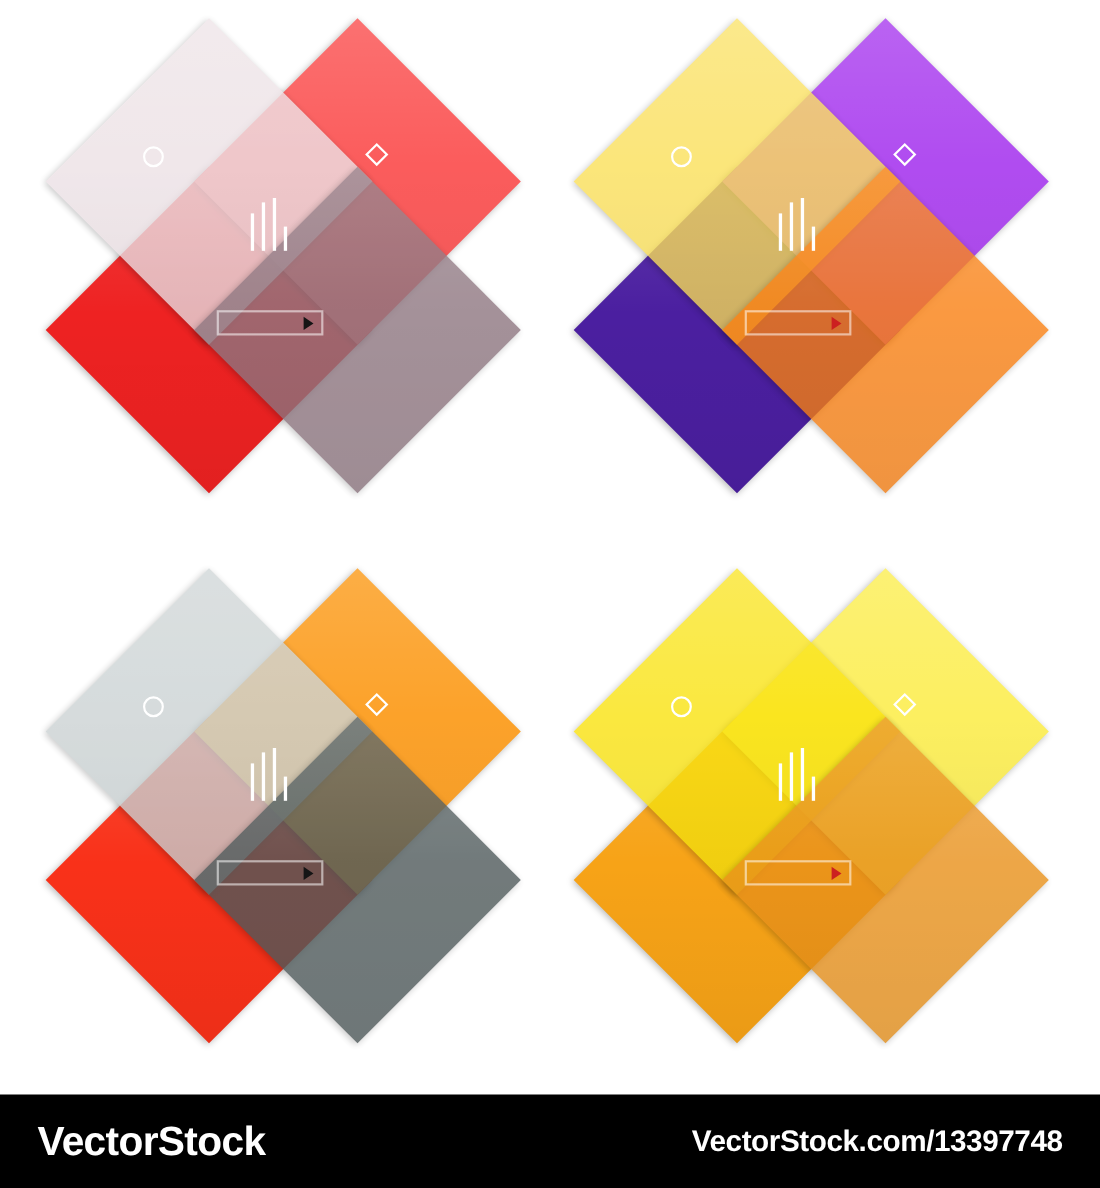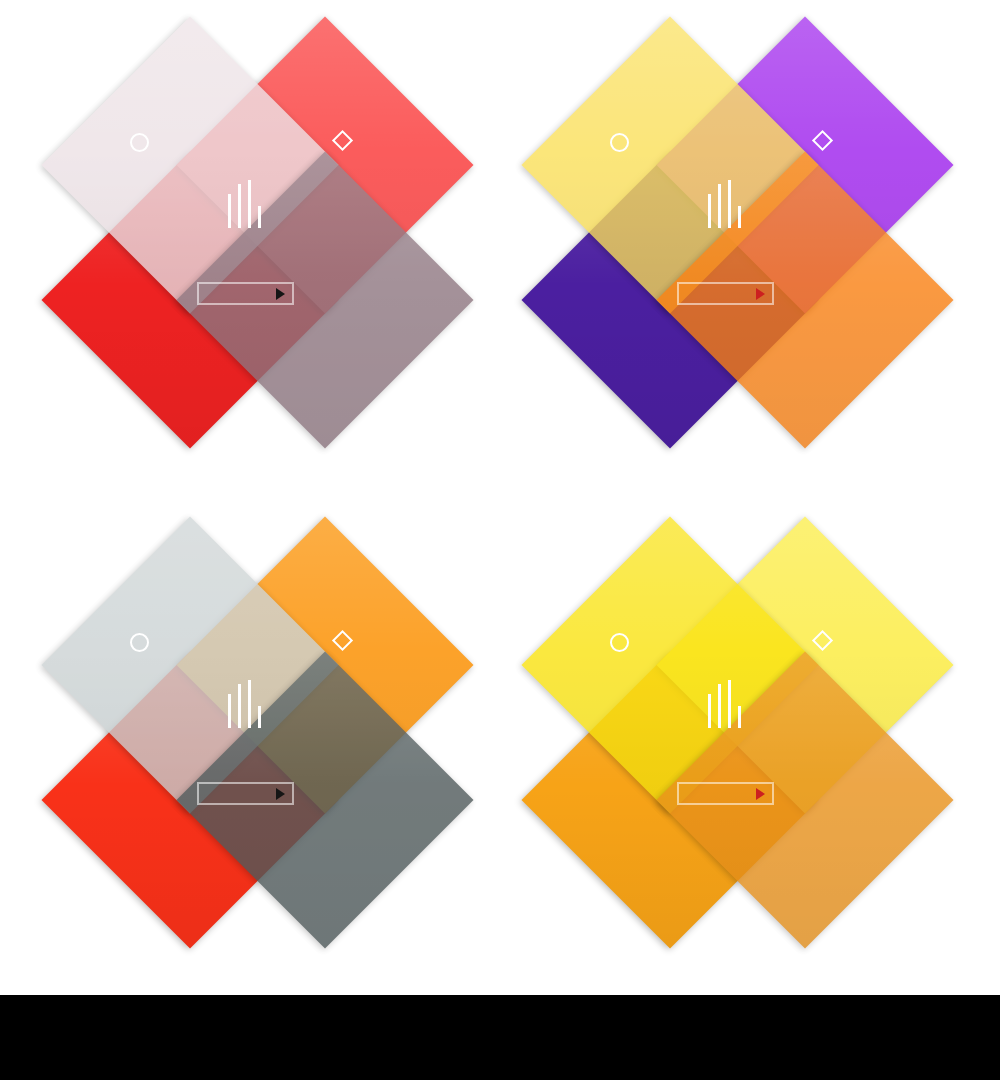--- a/index.html
+++ b/index.html
@@ -267,6 +267,7 @@
     </div>
 
   <div id="footer">
+    <div class="brand">VectorStock</div>
   </div>
 
 </div>

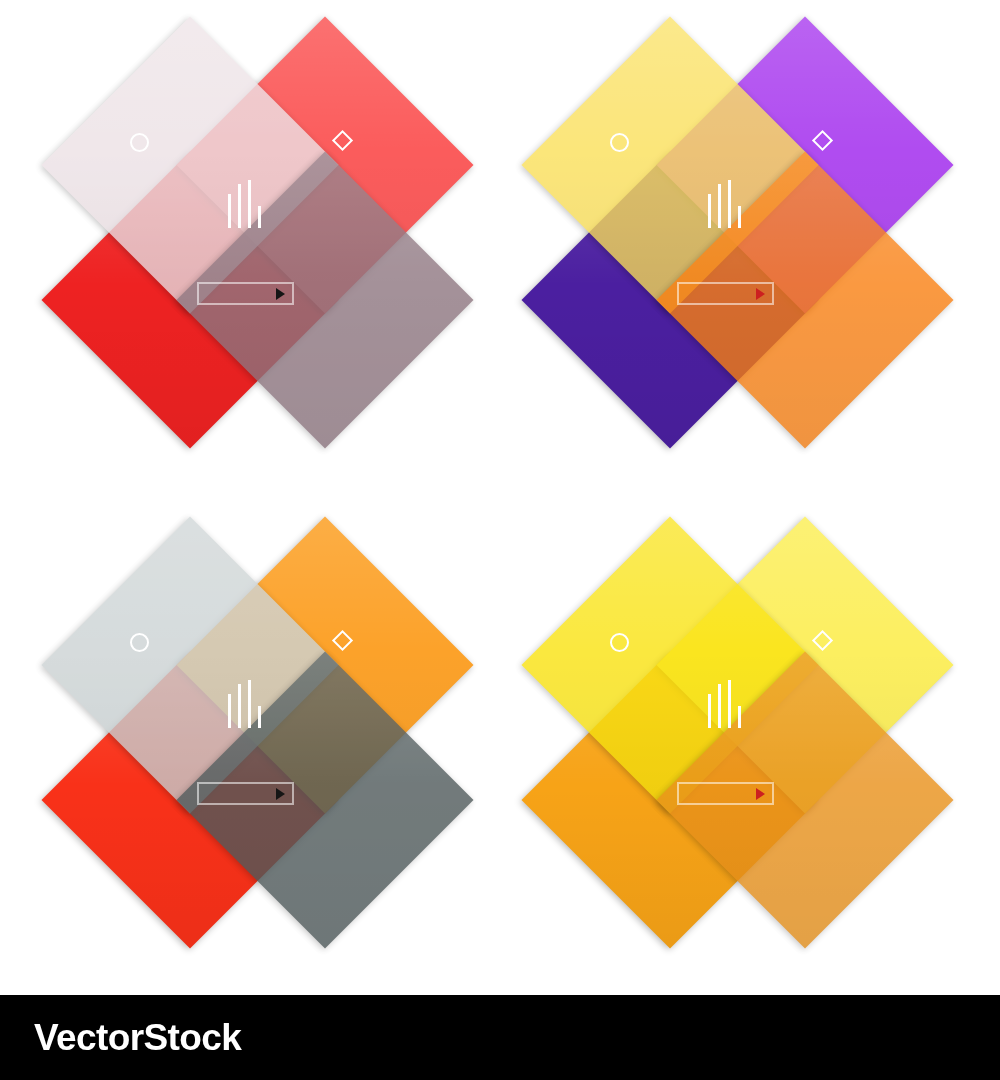--- a/index.html
+++ b/index.html
@@ -268,6 +268,7 @@
 
   <div id="footer">
     <div class="brand">VectorStock</div>
+    <div class="url">VectorStock.com/13397748</div>
   </div>
 
 </div>

